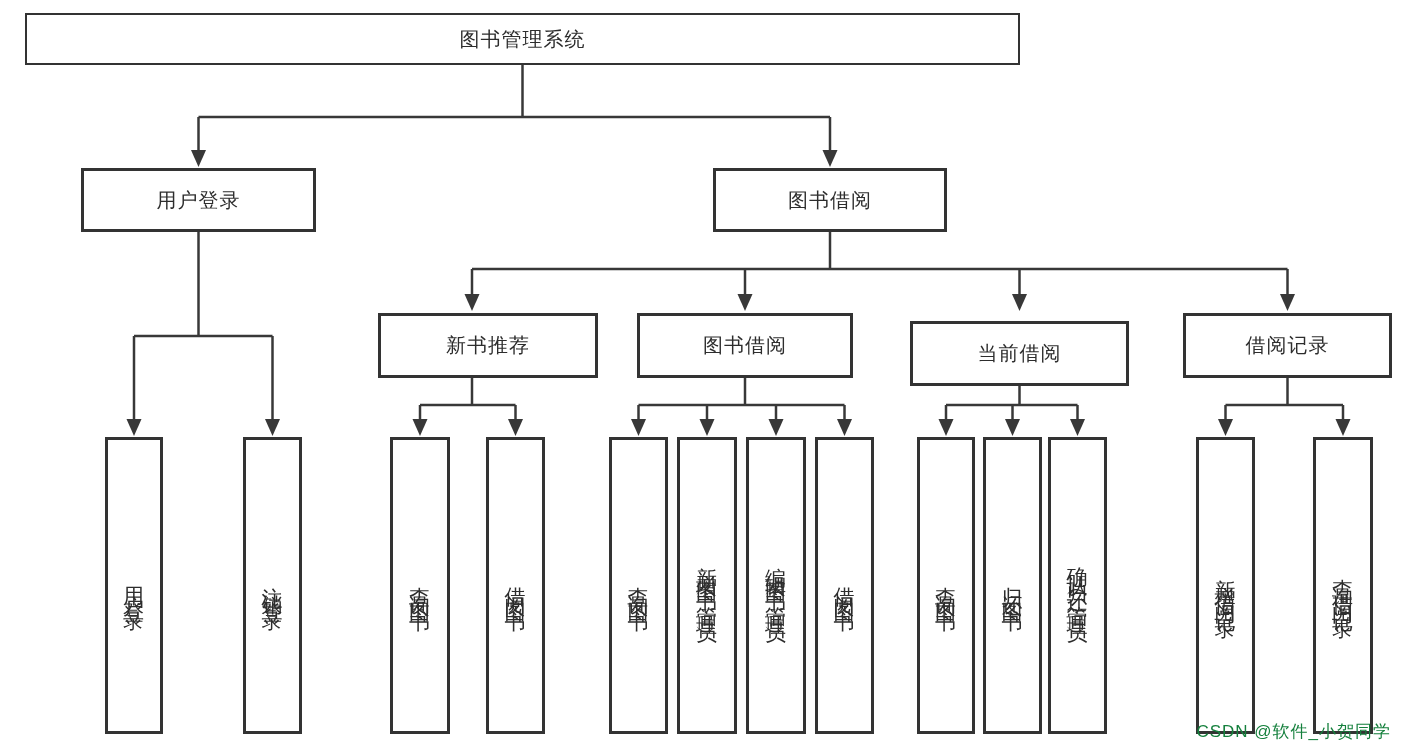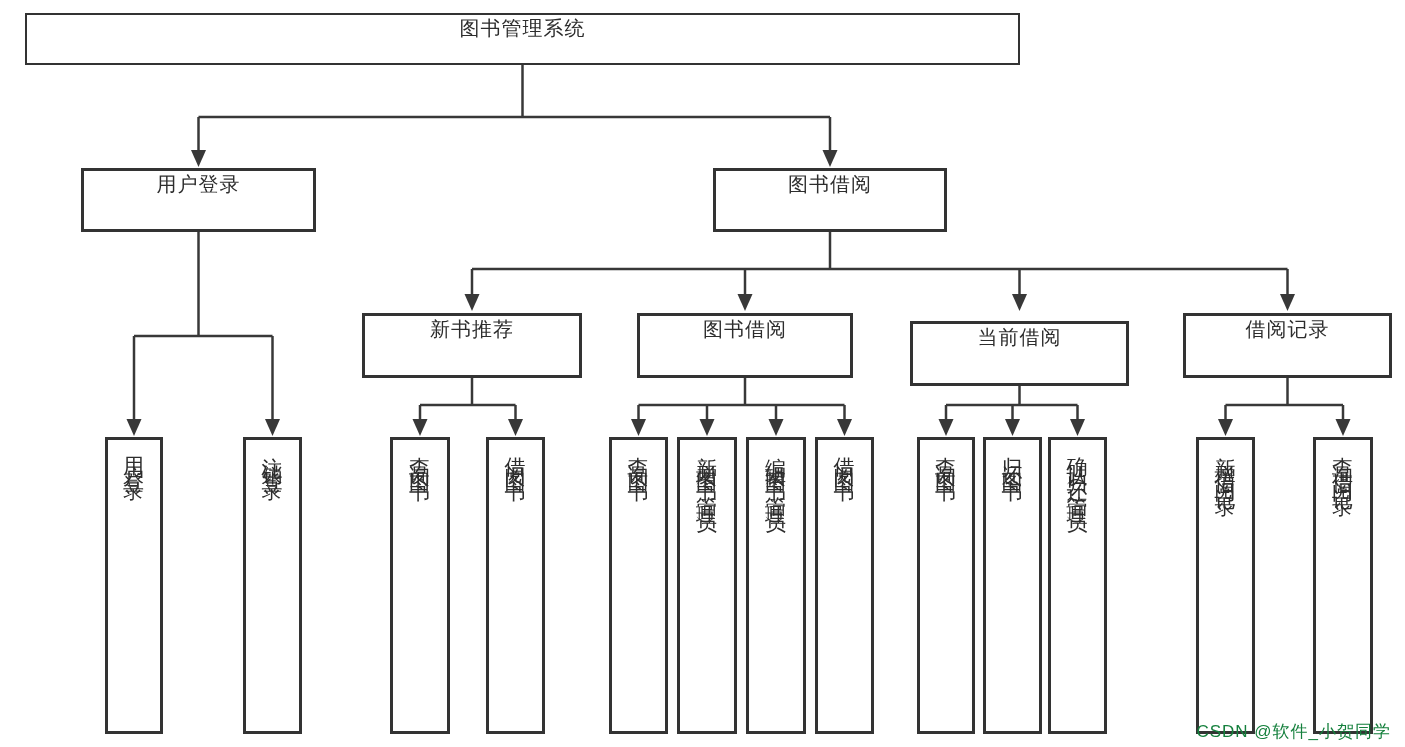--- a/index.html
+++ b/index.html
@@ -26,6 +26,7 @@
     border: 3px solid #333333;
     box-sizing: border-box;
     display: flex;
+    align-items: center;
     justify-content: center;
     color: #2d2d2d;
   }

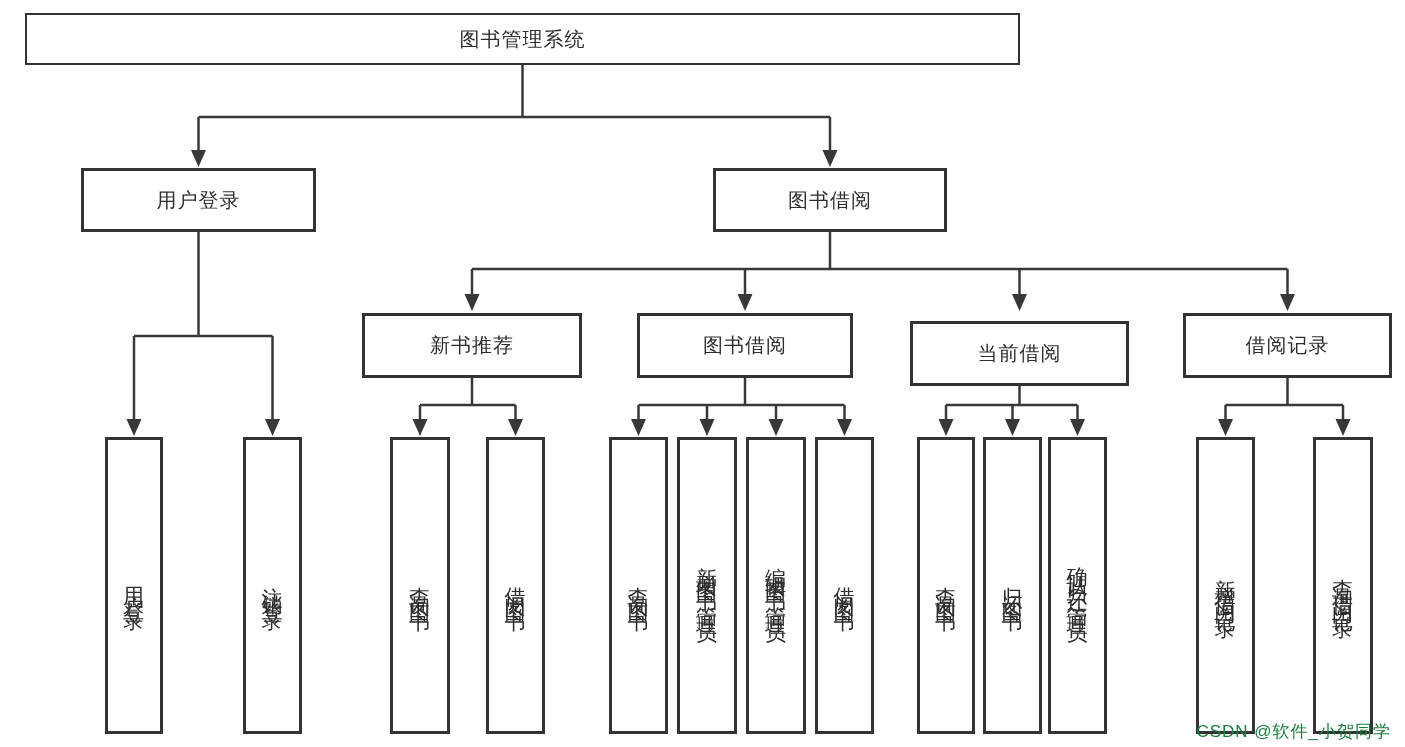--- a/index.html
+++ b/index.html
@@ -134,7 +134,7 @@
     <span>图书借阅</span>
   </div>
 
-  <div class="box hbox" style="left:362px; top:313px; width:220px; height:65px;">
+  <div class="box hbox" style="left:378px; top:313px; width:220px; height:65px;">
     <span>新书推荐</span>
   </div>
   <div class="box hbox" style="left:637px; top:313px; width:216px; height:65px;">

